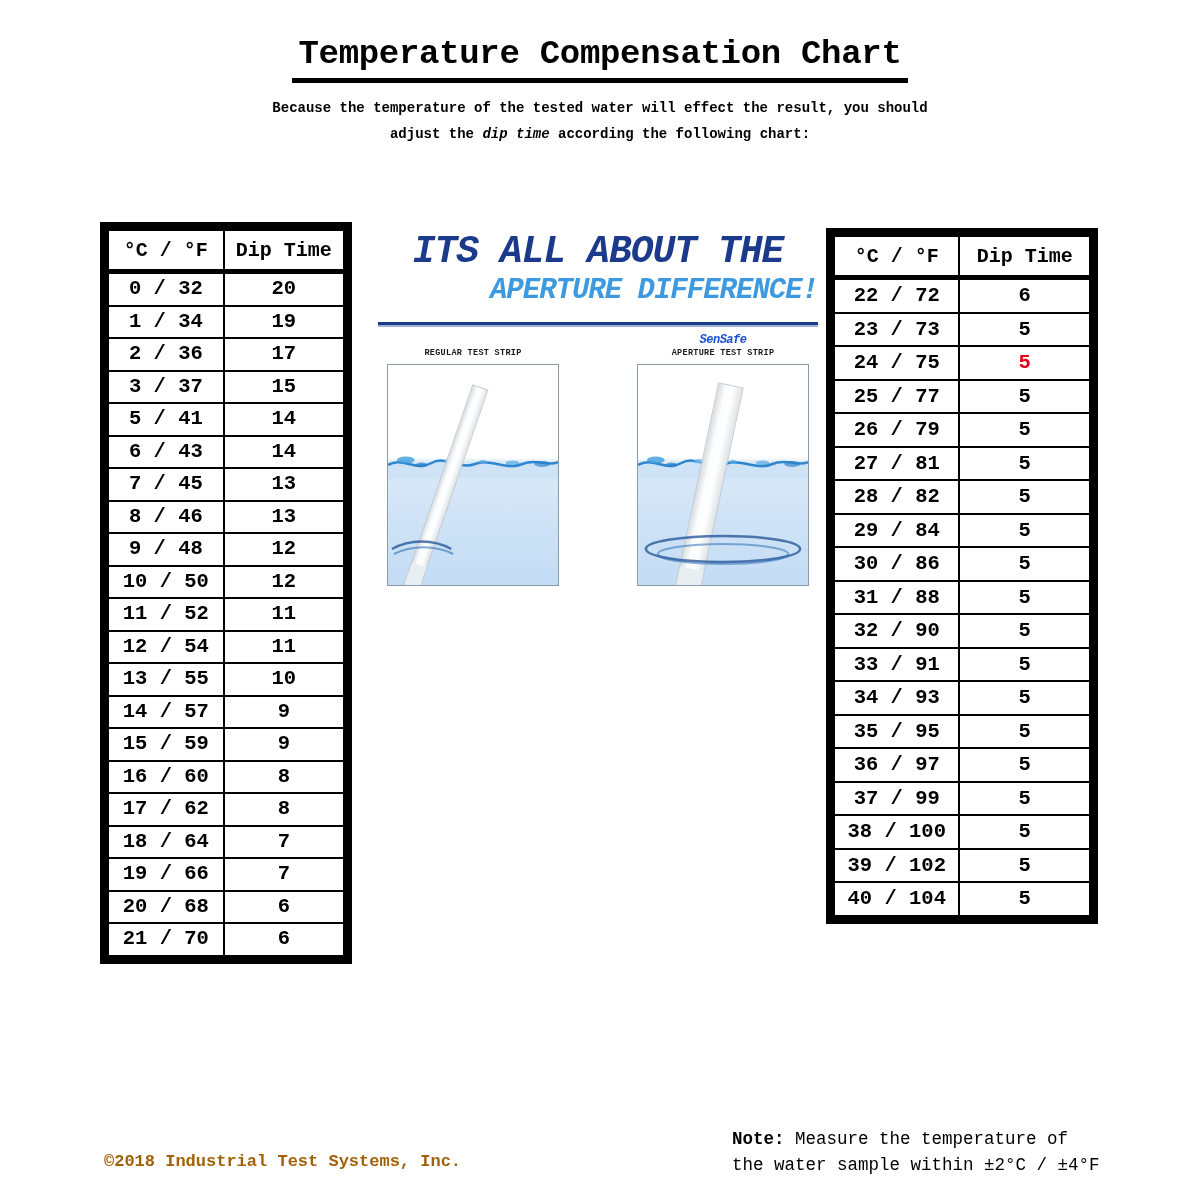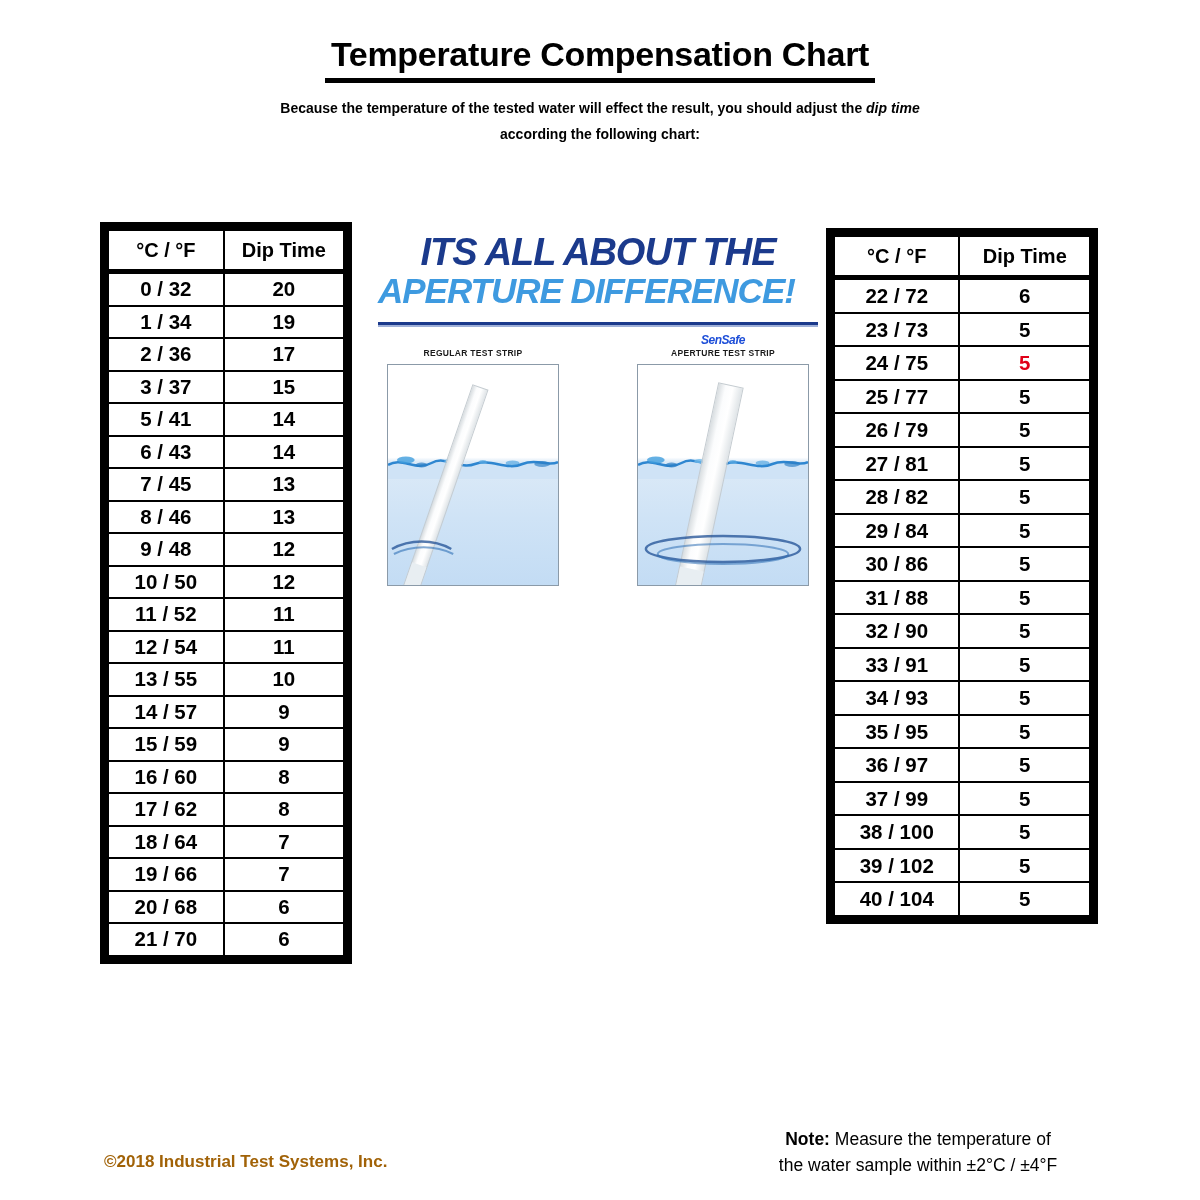--- a/index.html
+++ b/index.html
@@ -13,7 +13,7 @@
     width: 1200px;
     height: 1200px;
     background: #ffffff;
-    font-family: Liberation Sans, sans-serif;
+    font-family: Liberation Mono, monospace;
     overflow: hidden;
   }
 

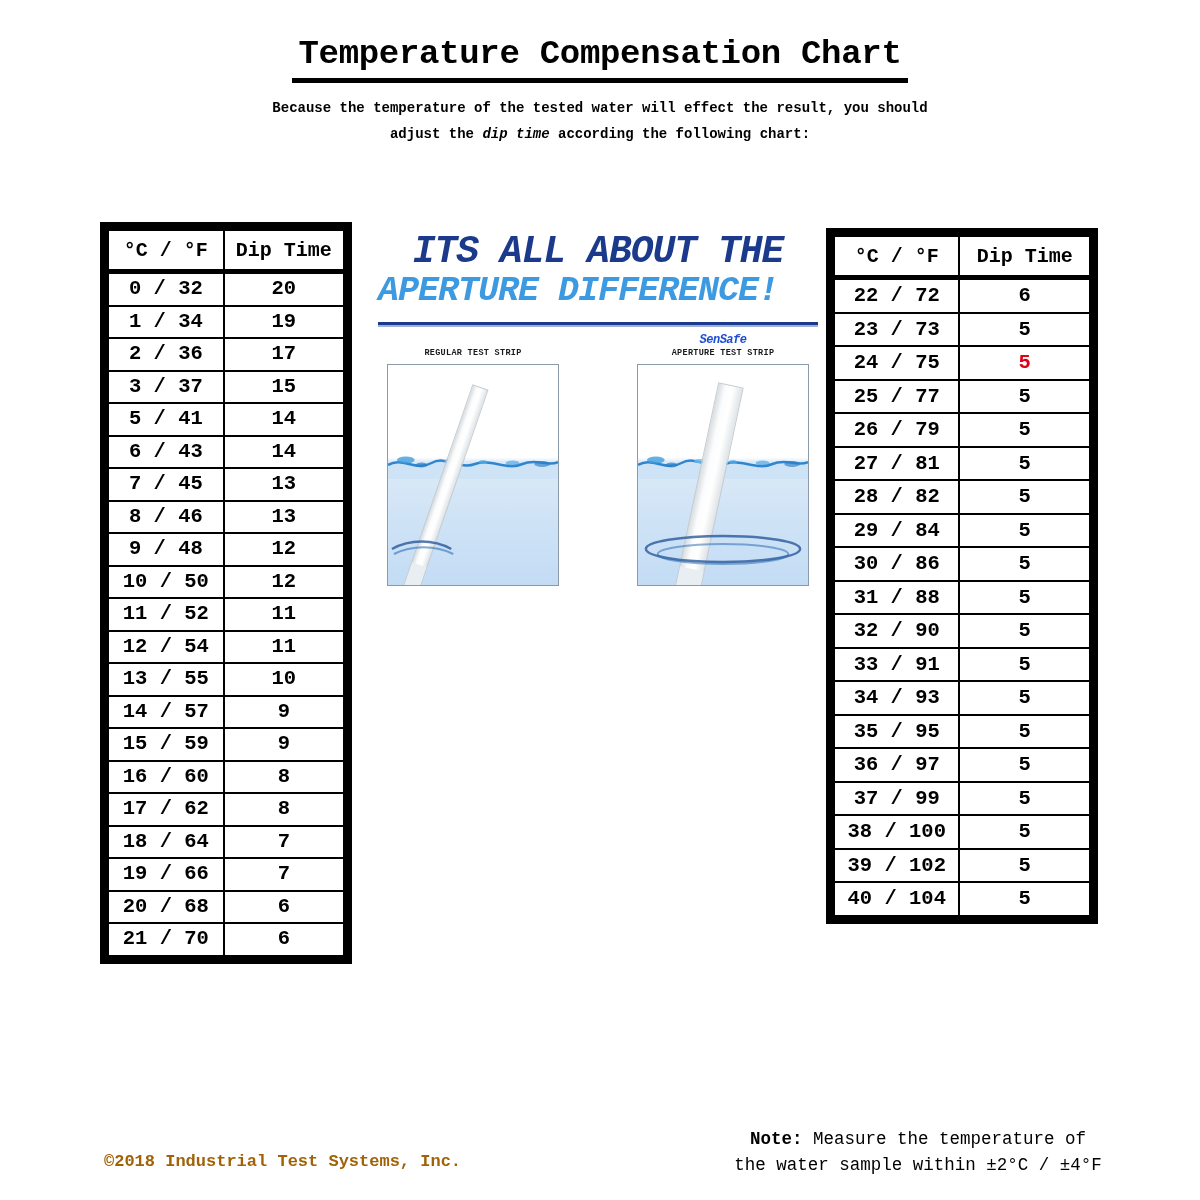--- a/index.html
+++ b/index.html
@@ -116,13 +116,13 @@
     white-space: nowrap;
   }
   #promo-line2 {
-    font-size: 35px;
+    font-size: 29px;
     font-weight: bold;
     font-style: italic;
     letter-spacing: -1px;
     color: #3e9ae0;
     line-height: 38px;
-    text-align: left;
+    text-align: right;
     white-space: nowrap;
   }
   #promo-rule {

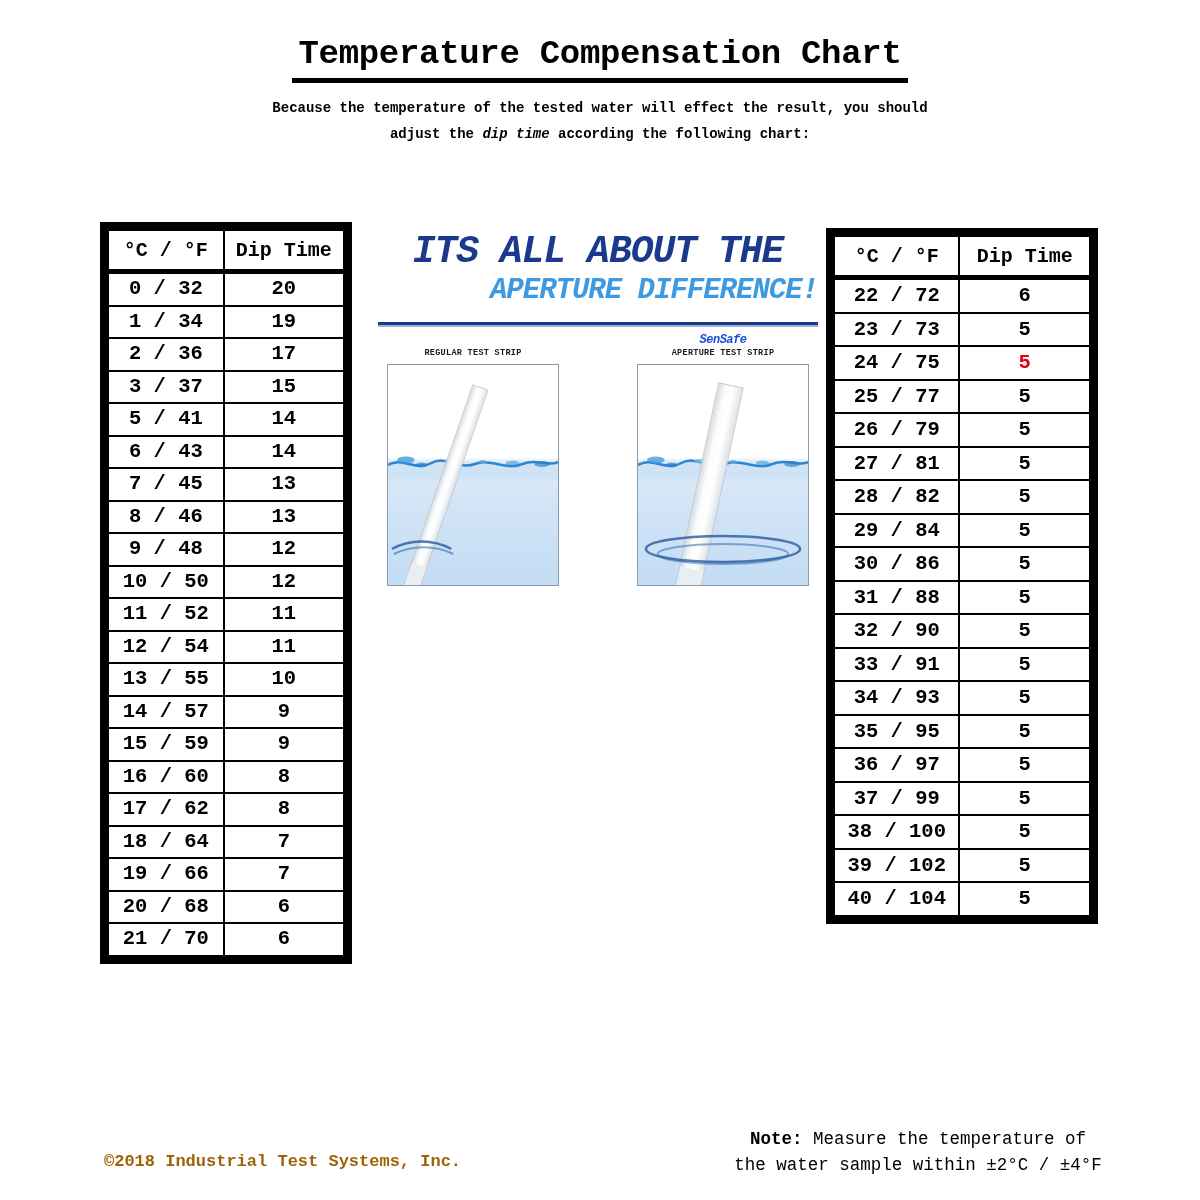--- a/index.html
+++ b/index.html
@@ -224,7 +224,6 @@
     right: 96px;
     top: 1126px;
     width: 372px;
-    text-align: center;
     font-size: 17.5px;
     color: #000000;
     line-height: 26px;

